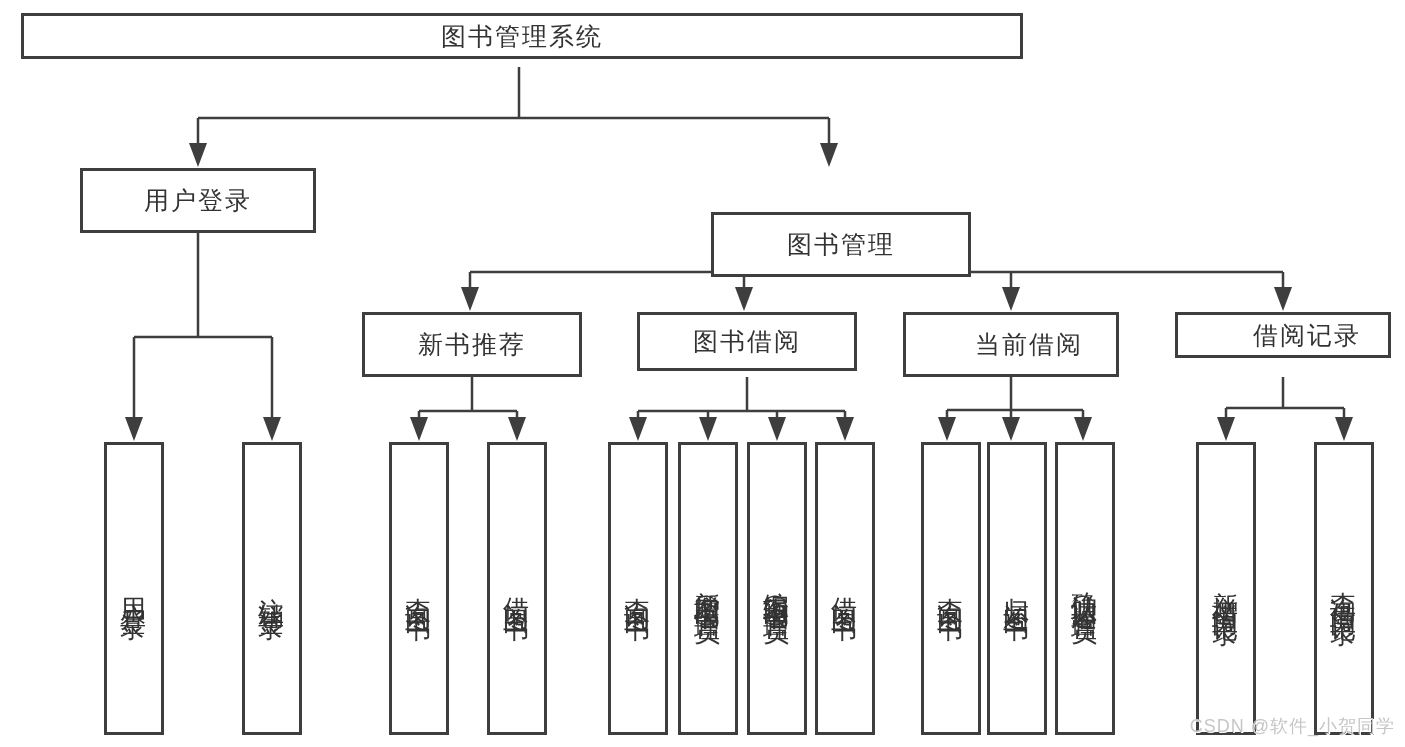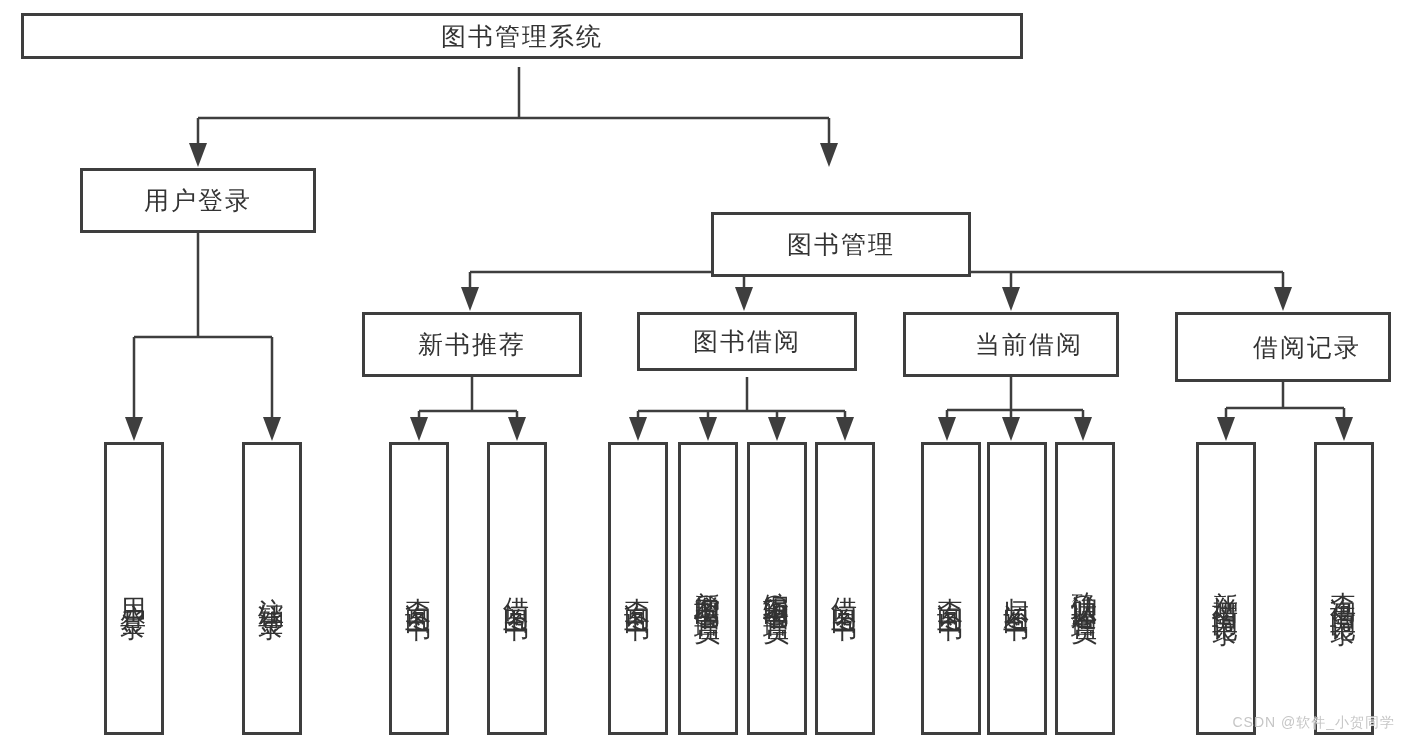--- a/index.html
+++ b/index.html
@@ -104,7 +104,7 @@
   <div class="box" style="left:903px; top:312px; width:216px; height:65px;padding-left:36px;">
     <span class="label">当前借阅</span>
   </div>
-  <div class="box" style="left:1175px; top:312px; width:216px; height:70px;padding-left:48px;">
+  <div class="box" style="left:1175px; top:312px; width:216px; height:46px;padding-left:48px;">
     <span class="label">借阅记录</span>
   </div>
 

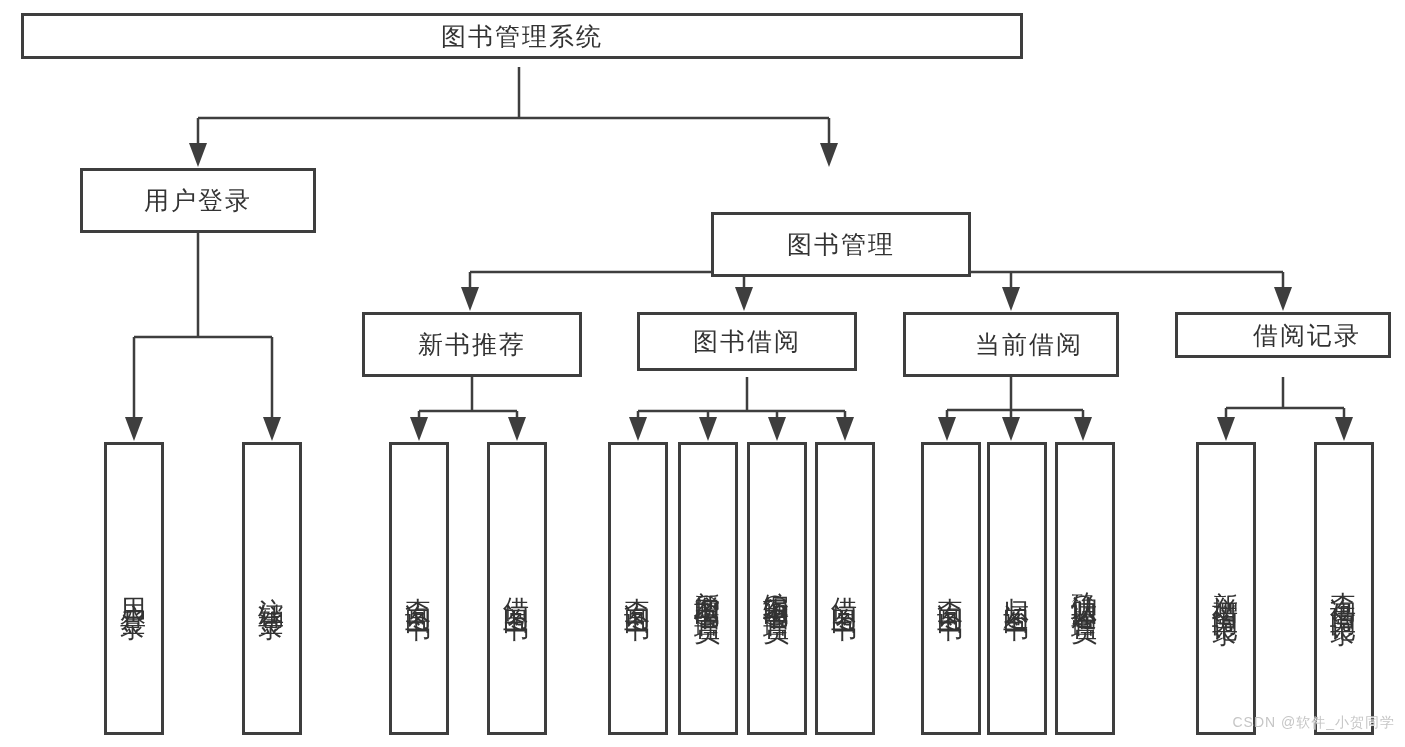--- a/index.html
+++ b/index.html
@@ -50,7 +50,7 @@
     position: absolute;
     top: 714px;
     right: 10px;
-    font-size: 14px;
+    font-size: 18px;
     color: #c6c6c6;
     letter-spacing: 1px;
     white-space: nowrap;

